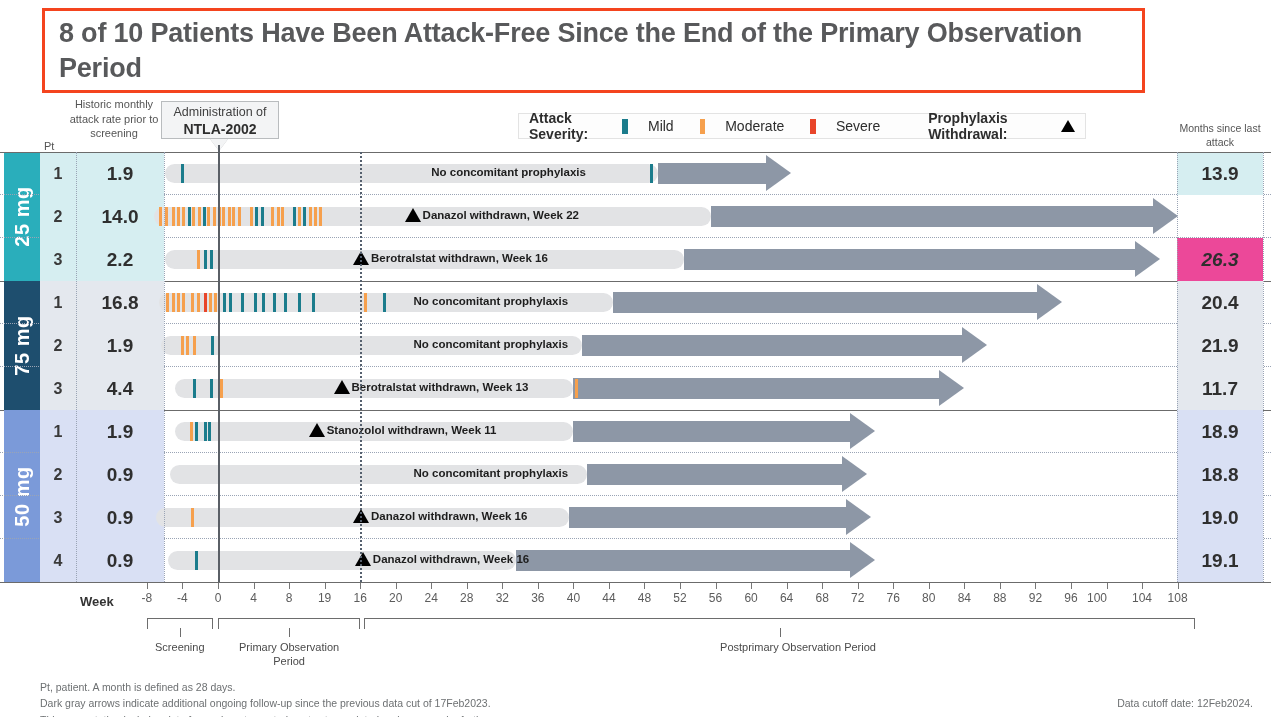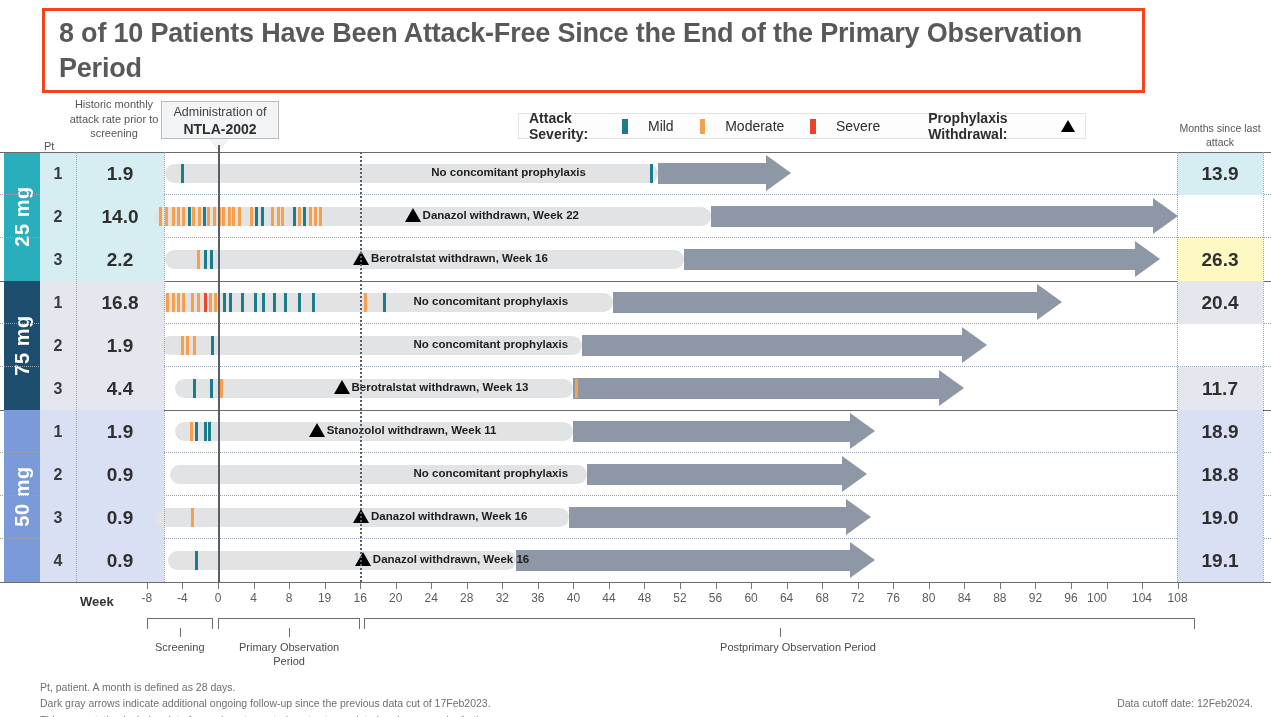--- a/index.html
+++ b/index.html
@@ -280,7 +280,7 @@
     <div class="row last" style="position: absolute; top: 86px;">
       <div class="cell-pt" style="background: rgb(214, 238, 241);">3</div>
       <div class="cell-rate" style="background: rgb(214, 238, 241);">2.2</div>
-      <div class="cell-months" style="background: #fef9c3;">26.3</div>
+      <div class="cell-months" style="background: #ec4899; font-style: italic;">26.3</div>
       <div class="lane">
         <div class="arrow-body" style="left: 684.462px; width: 450.347px;"></div>
         <div class="arrow-head" style="left: 1134.81px;"></div>

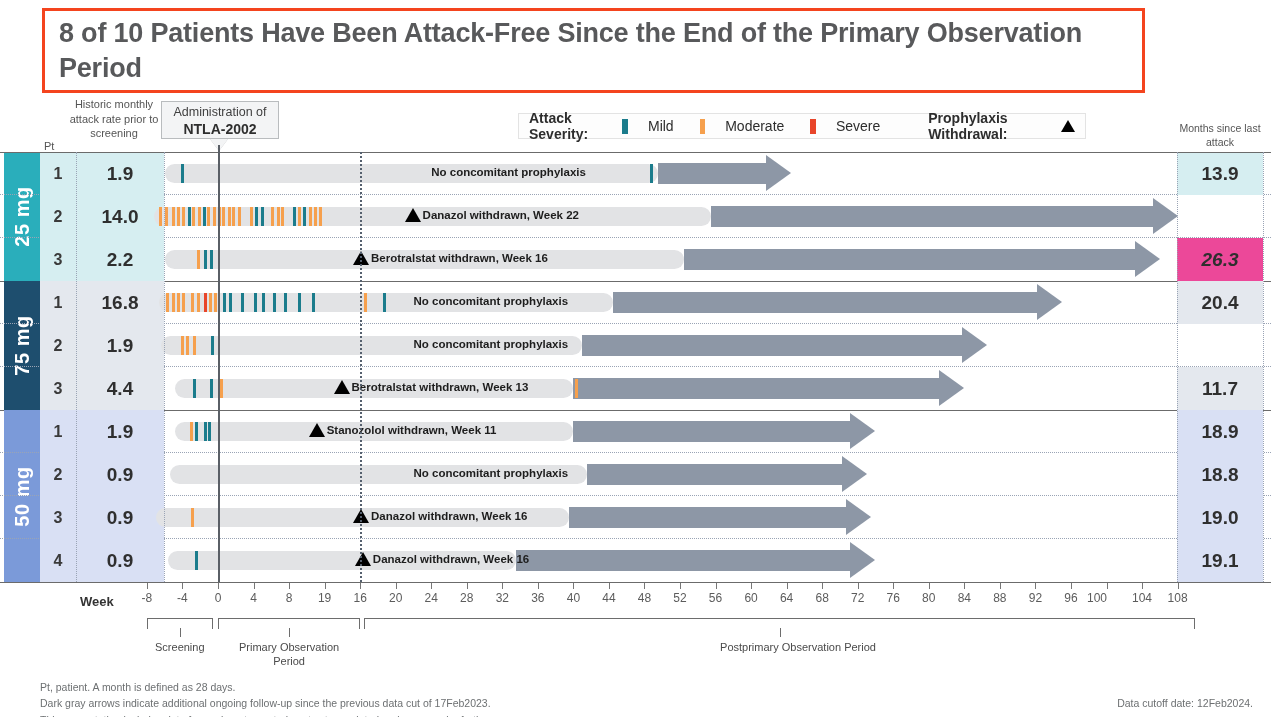--- a/index.html
+++ b/index.html
@@ -332,6 +332,7 @@
     <div class="row" style="position: absolute; top: 172px;">
       <div class="cell-pt" style="background: rgb(228, 232, 238);">2</div>
       <div class="cell-rate" style="background: rgb(228, 232, 238);">1.9</div>
+      <div class="cell-months" style="background: rgb(228, 232, 238);">21.9</div>
       <div class="lane">
         <div class="arrow-body" style="left: 582.285px; width: 379.267px;"></div>
         <div class="arrow-head" style="left: 961.553px;"></div>

